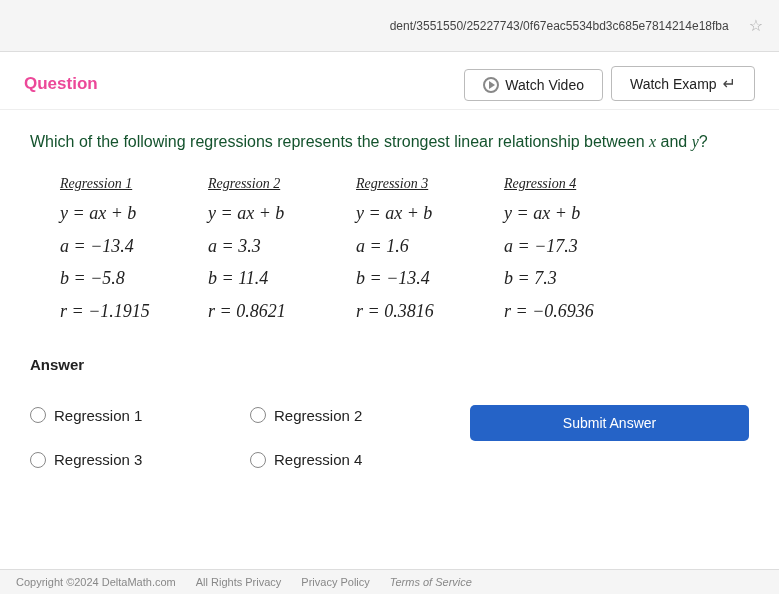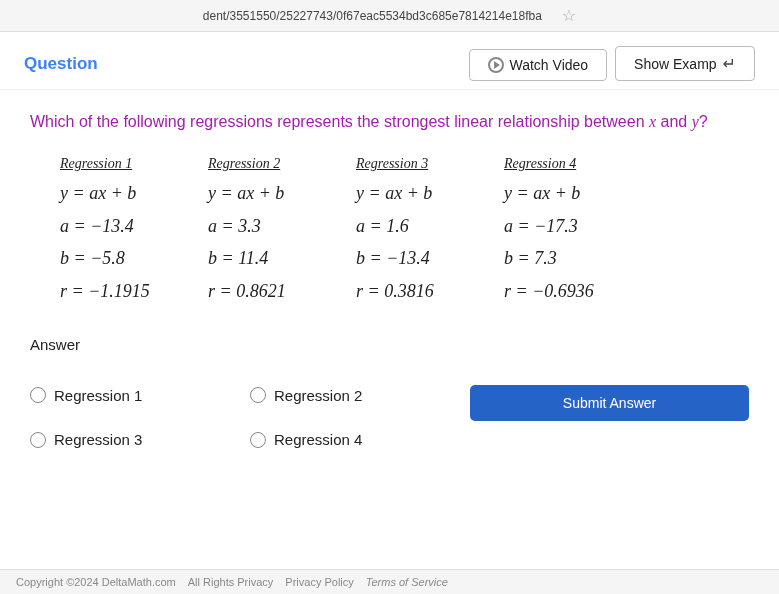--- a/index.html
+++ b/index.html
@@ -13,12 +13,12 @@
     .top-bar {
       background: #f5f5f5;
       border-bottom: 1px solid #ddd;
-      padding: 6px 16px;
+      padding: 16px 16px;
       font-size: 12px;
       color: #555;
       display: flex;
       align-items: center;
-      justify-content: center;
+      justify-content: flex-end;
       gap: 20px;
     }
 

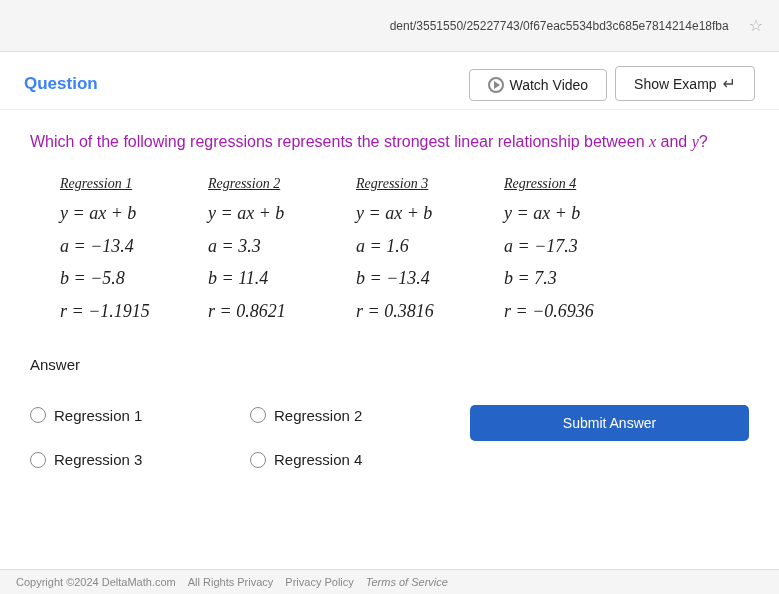--- a/index.html
+++ b/index.html
@@ -43,7 +43,7 @@
     .question-label {
       font-weight: bold;
       font-size: 17px;
-      color: #3b82f6;
+      color: #ec4899;
     }
 
     .header-buttons {

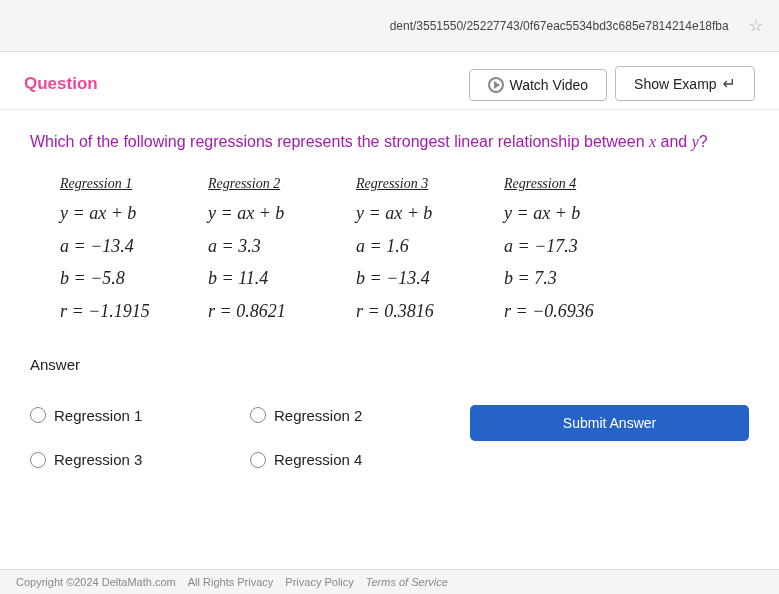--- a/index.html
+++ b/index.html
@@ -223,7 +223,7 @@
       <span>Watch Video</span>
     </button>
     <button class="btn-show">
-      <span>Show Examp</span>
+      <span>Watch Examp</span>
       <span class="cursor-icon">↵</span>
     </button>
   </div>

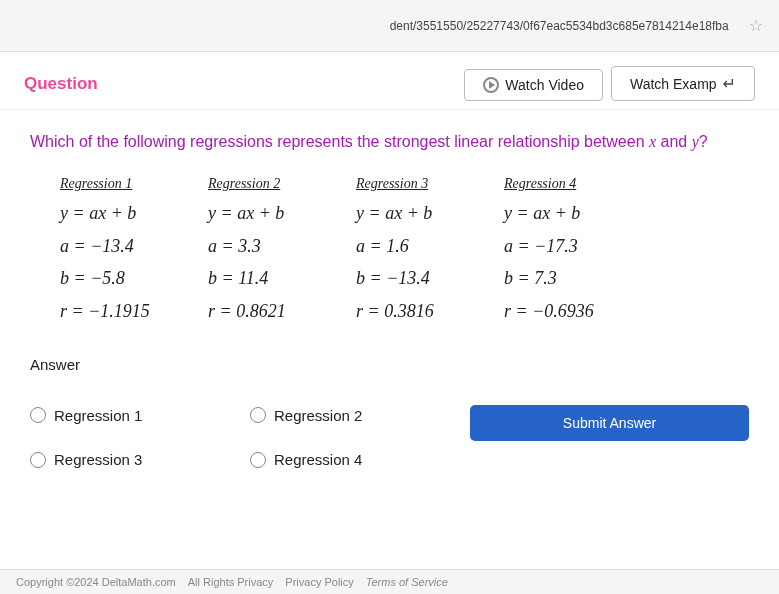--- a/index.html
+++ b/index.html
@@ -107,7 +107,7 @@
 
     .question-text {
       font-size: 16px;
-      color: #a21caf;
+      color: #14532d;
       margin-bottom: 22px;
       line-height: 1.5;
     }

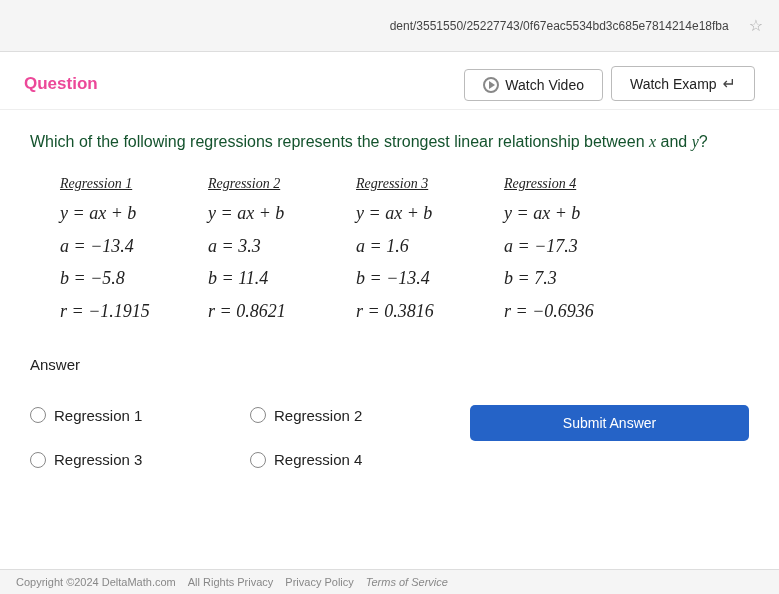--- a/index.html
+++ b/index.html
@@ -144,7 +144,7 @@
     }
 
     .answer-label {
-      font-weight: normal;
+      font-weight: bold;
       font-size: 15px;
       margin-bottom: 16px;
     }

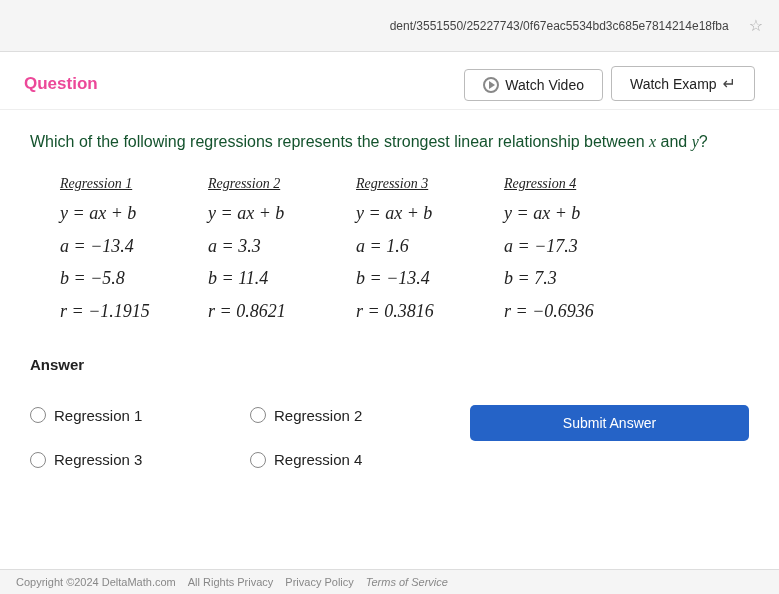--- a/index.html
+++ b/index.html
@@ -198,7 +198,7 @@
       font-size: 11px;
       color: #888;
       display: flex;
-      gap: 12px;
+      gap: 20px;
     }
 
     

